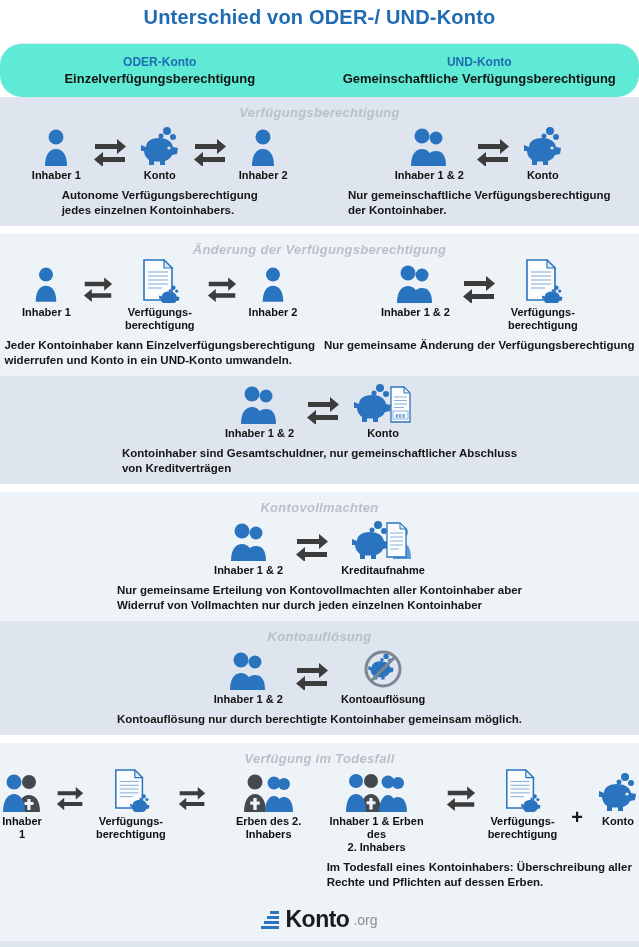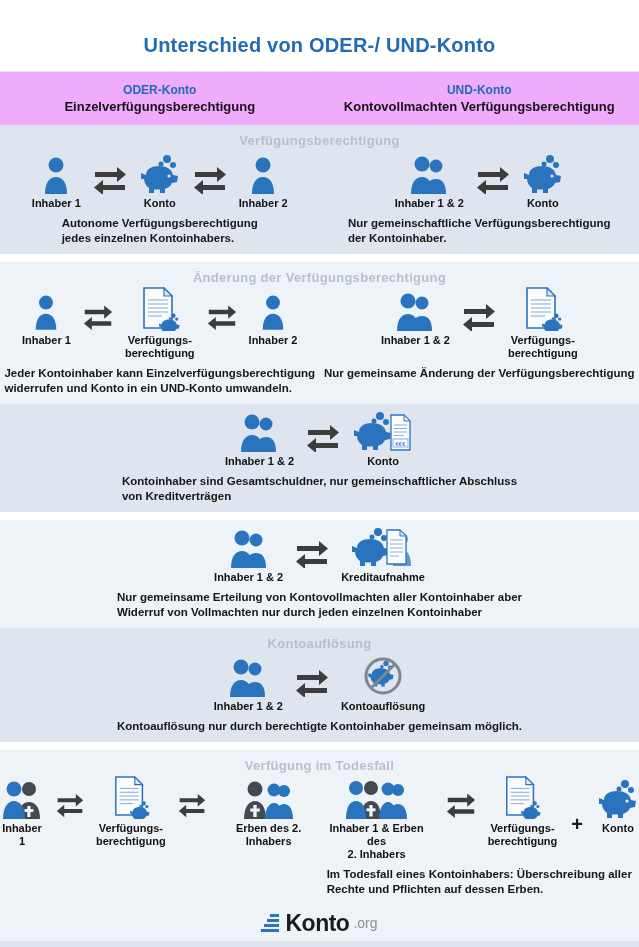--- a/index.html
+++ b/index.html
@@ -16,7 +16,7 @@
   .title-bar{
     background:#ffffff;
     text-align:center;
-    padding:34px 0 14px;
+    padding:6px 0 14px;
   }
   .title{
     font-size:20px;font-weight:bold;color:#1f6bb4;letter-spacing:.2px;

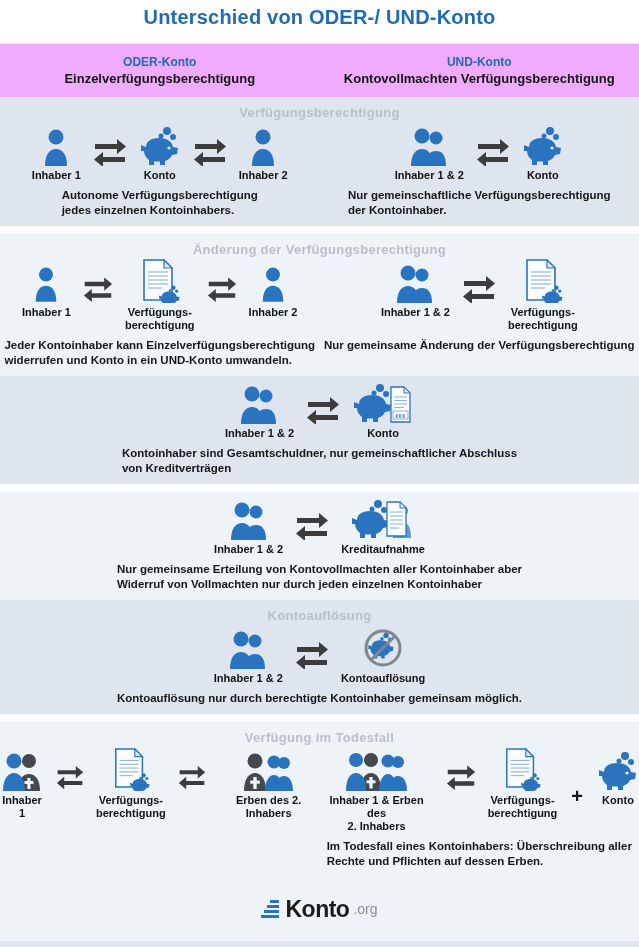--- a/index.html
+++ b/index.html
@@ -22,10 +22,11 @@
     font-size:20px;font-weight:bold;color:#1f6bb4;letter-spacing:.2px;
   }
   .subtitle-row{
-    background:#f0abfc;
+    background:#5eead4;
     display:flex;
     padding:10px 0 9px;
     border-top:1px solid #e2e8f0;
+    border-radius:22px;
   }
   .subtitle-col{flex:1;text-align:center;}
   .sub-kind{font-size:12px;font-weight:bold;color:#1f6bb4;line-height:16px;}

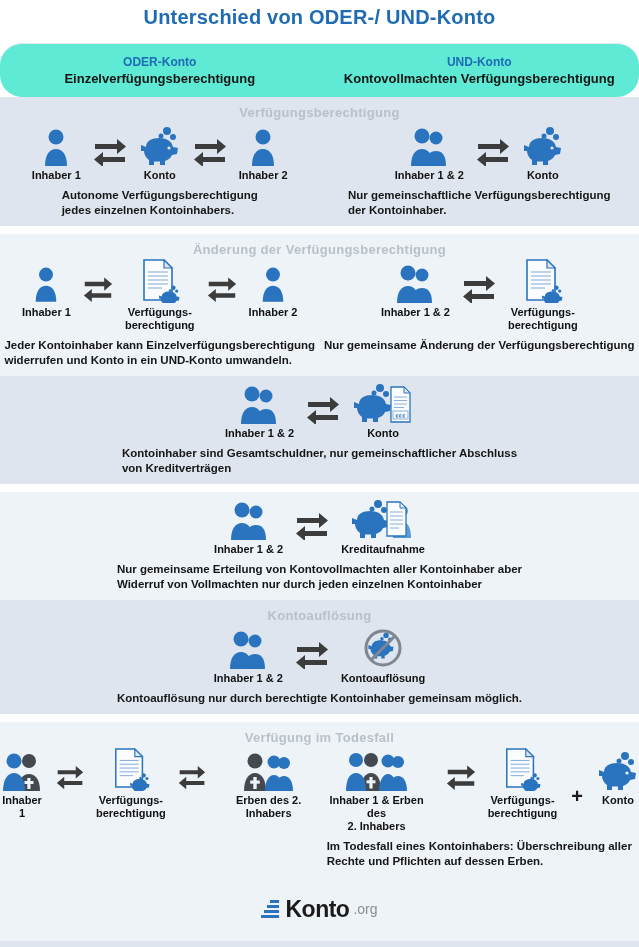--- a/index.html
+++ b/index.html
@@ -83,7 +83,7 @@
     </div>
     <div class="subtitle-col">
       <div class="sub-kind">UND-Konto</div>
-      <div class="sub-desc">Kontovollmachten Verfügungsberechtigung</div>
+      <div class="sub-desc">Gemeinschaftliche Verfügungsberechtigung</div>
     </div>
   </div>
 

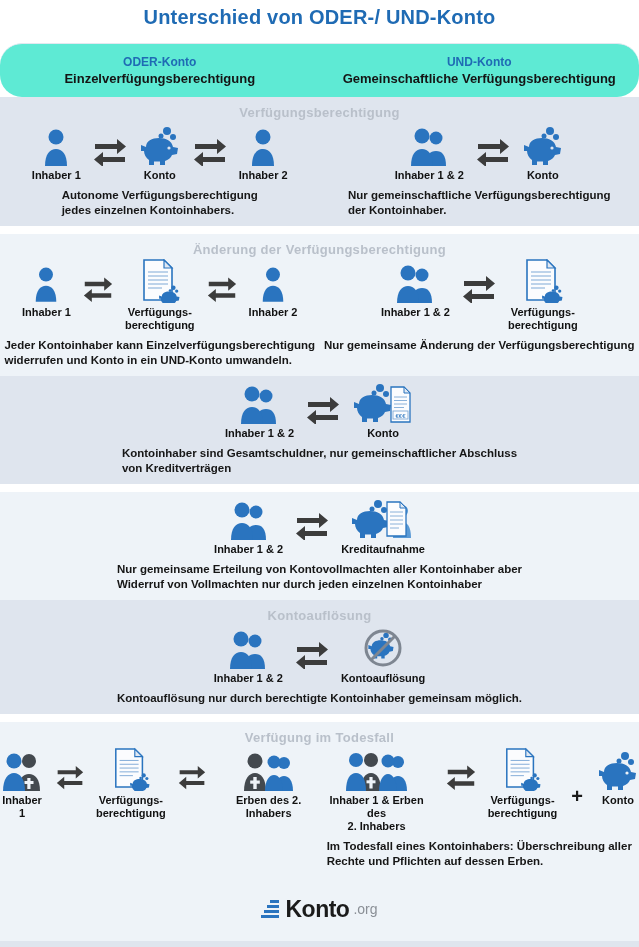--- a/index.html
+++ b/index.html
@@ -38,7 +38,7 @@
   .sec-b{background:#eef3f8;margin-top:8px;}
   .sec-head{
     text-align:center;font-size:13px;font-weight:bold;color:#b9c0ca;
-    letter-spacing:.3px;margin:2px 0 4px;
+    letter-spacing:.3px;margin:2px 0 4px;font-style:italic;
   }
   .cols{display:flex;}
   .col{flex:1;display:flex;flex-direction:column;align-items:center;}

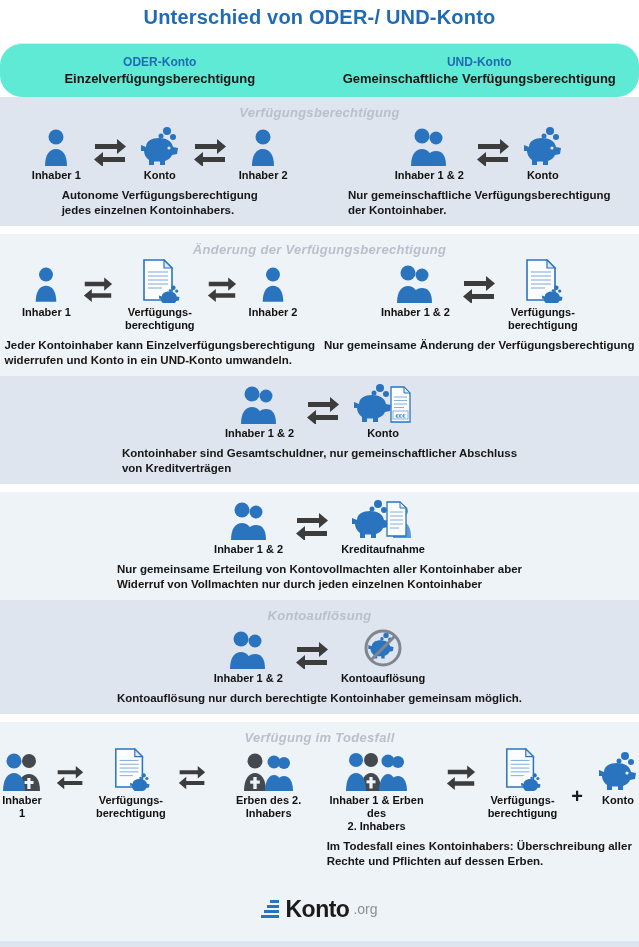--- a/index.html
+++ b/index.html
@@ -342,6 +342,7 @@
   </div>
 
   <div class="section sec-b">
+    <div class="sec-head">Kontovollmachten</div>
     <div class="cols">
       <div class="col full">
         <div class="row-icons">

